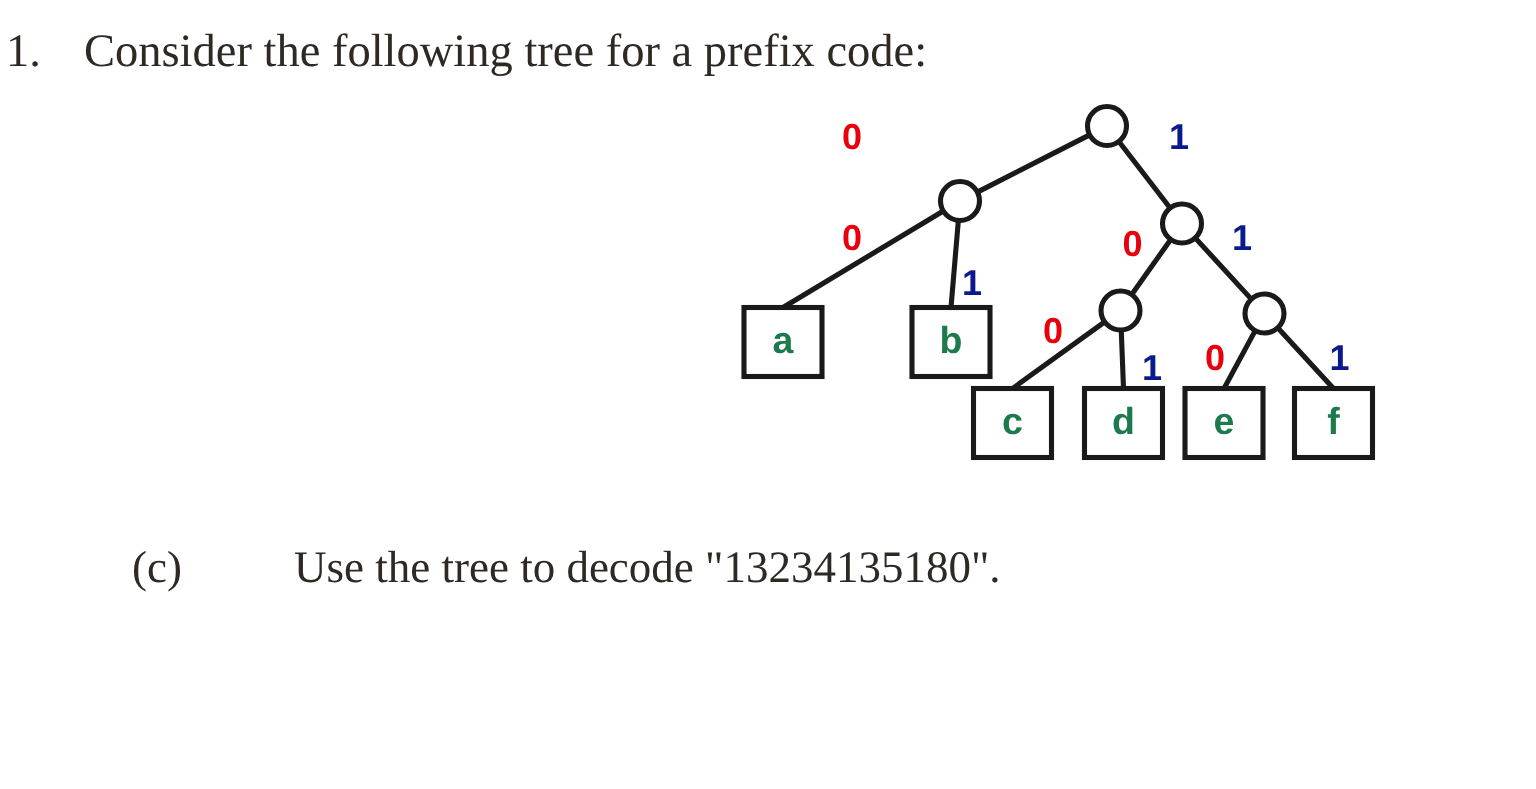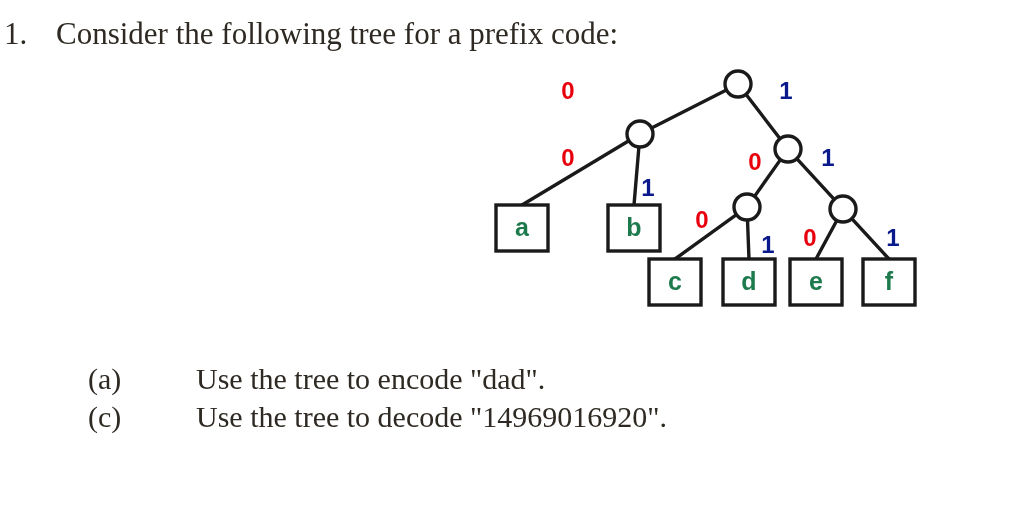--- a/index.html
+++ b/index.html
@@ -155,9 +155,6 @@
 
   <div id="subquestions">
     <div class="sub-row">
-      <span class="sub-tag">(a)</span><span class="sub-text">Use the tree to encode "dad".</span>
-    </div>
-    <div class="sub-row">
       <span class="sub-tag">(c)</span><span class="sub-text">Use the tree to decode "14969016920".</span>
     </div>
   </div>

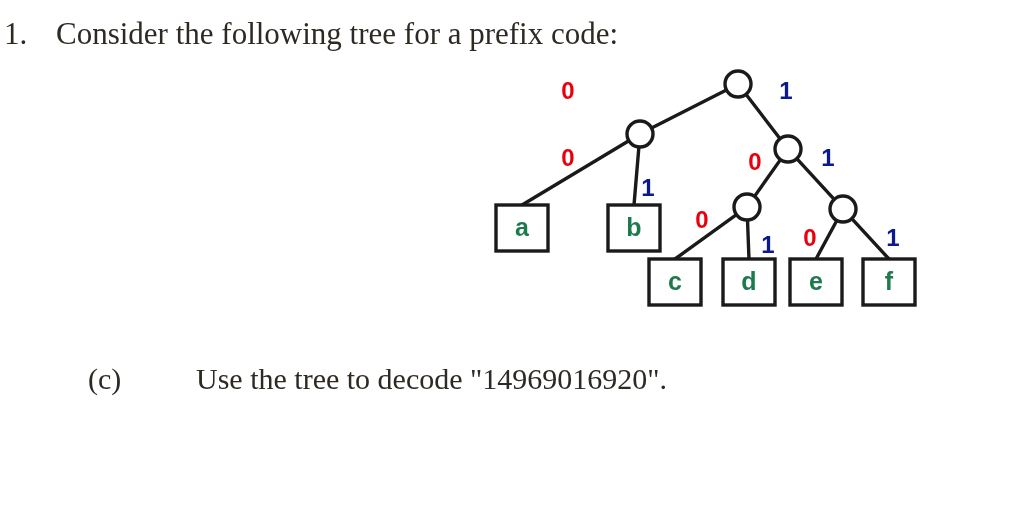--- a/index.html
+++ b/index.html
@@ -155,7 +155,7 @@
 
   <div id="subquestions">
     <div class="sub-row">
-      <span class="sub-tag">(c)</span><span class="sub-text">Use the tree to decode "14969016920".</span>
+      <span class="sub-tag">(c)</span><span class="sub-text">Use the tree to decode "13234135180".</span>
     </div>
   </div>
 

